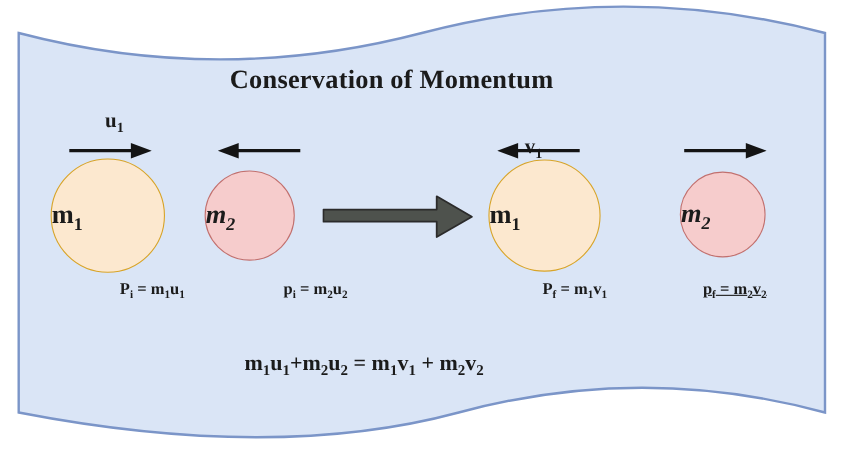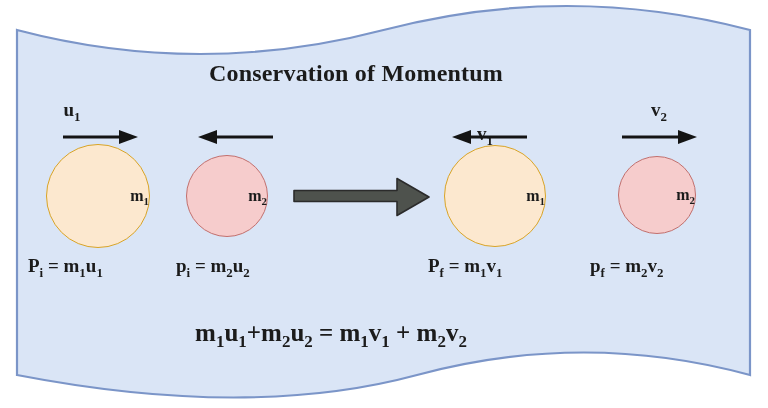--- a/index.html
+++ b/index.html
@@ -32,7 +32,7 @@
 
   <div class="abs title">Conservation of Momentum</div>
 
-  <div class="abs vel-label" style="left:32px;">u<sub>1</sub></div>
+  <div class="abs vel-label" style="left:64px;">u<sub>1</sub></div>
   <div class="abs vel-label" style="left:445px;margin-top:24px;">v<sub>1</sub></div>
   <div class="abs vel-label" style="left:619px;">v<sub>2</sub></div>
 

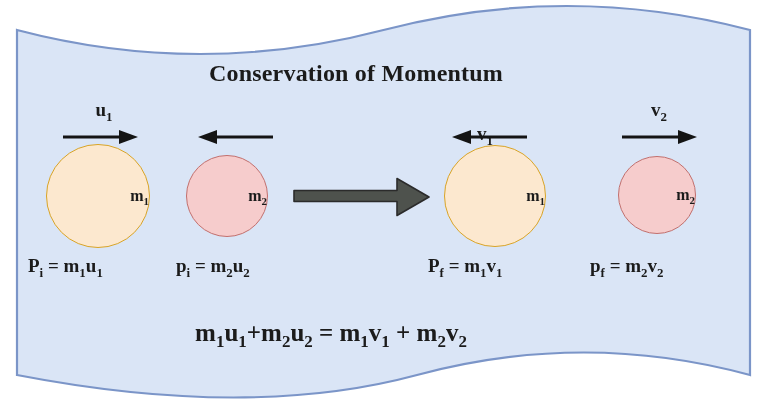--- a/index.html
+++ b/index.html
@@ -34,7 +34,6 @@
 
   <div class="abs vel-label" style="left:64px;">u<sub>1</sub></div>
   <div class="abs vel-label" style="left:445px;margin-top:24px;">v<sub>1</sub></div>
-  <div class="abs vel-label" style="left:619px;">v<sub>2</sub></div>
 
   <svg class="abs" style="left:62px;top:128px;" width="76" height="18">
     <line class="arrow-line" x1="1" y1="9" x2="60" y2="9"></line>

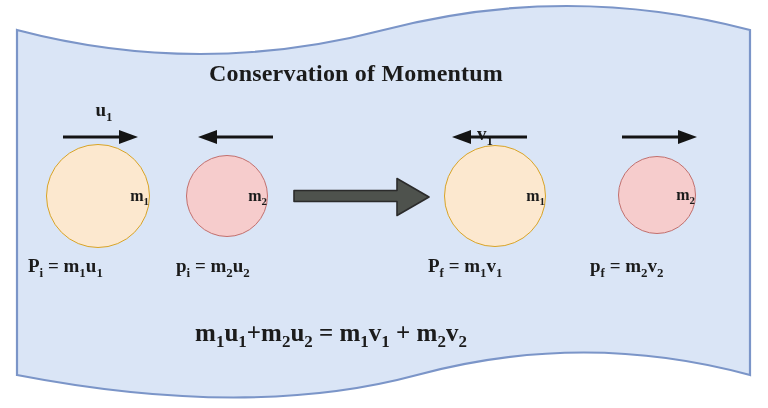--- a/index.html
+++ b/index.html
@@ -11,8 +11,8 @@
   .title{left:181px;top:60px;width:350px;text-align:center;font-size:24px;font-weight:bold;letter-spacing:.2px;}
   .vel-label{top:99px;width:80px;text-align:center;font-size:19px;font-weight:bold;}
   sub{font-size:68%;line-height:0;}
-  .circle{border-radius:50%;display:flex;align-items:center;justify-content:flex-end;
-          font-weight:bold;font-size:16px;box-sizing:border-box;}
+  .circle{border-radius:50%;display:flex;align-items:center;justify-content:flex-start;
+          font-weight:bold;font-size:24px;box-sizing:border-box;}
   .c-peach{background:#FCE8CF;border:1.6px solid #D8A428;}
   .c-pink{background:#F6CCCC;border:1.6px solid #C2706E;}
   .mom-label{top:255px;width:140px;text-align:left;font-size:19px;font-weight:bold;}

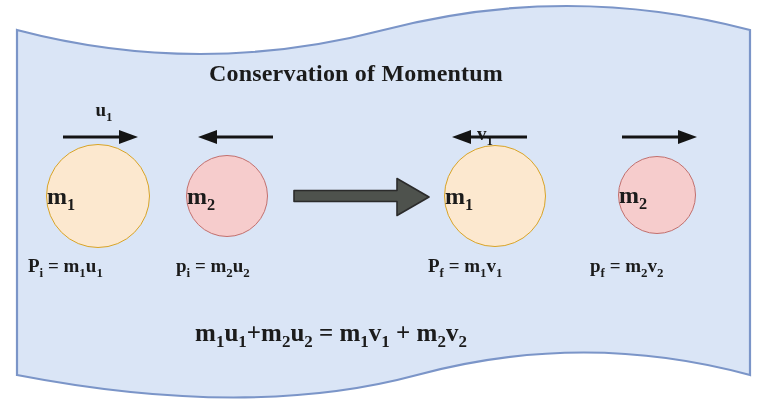--- a/index.html
+++ b/index.html
@@ -14,7 +14,7 @@
   .circle{border-radius:50%;display:flex;align-items:center;justify-content:flex-start;
           font-weight:bold;font-size:24px;box-sizing:border-box;}
   .c-peach{background:#FCE8CF;border:1.6px solid #D8A428;}
-  .c-pink{background:#F6CCCC;border:1.6px solid #C2706E;}
+  .c-pink{background:#F6CCCC;border:1.6px solid #C2706E;font-style:italic;}
   .mom-label{top:255px;width:140px;text-align:left;font-size:19px;font-weight:bold;}
   .equation{left:166px;top:319px;width:330px;text-align:center;font-size:25px;font-weight:bold;}
   .arrow-line{stroke:#141414;stroke-width:3;}

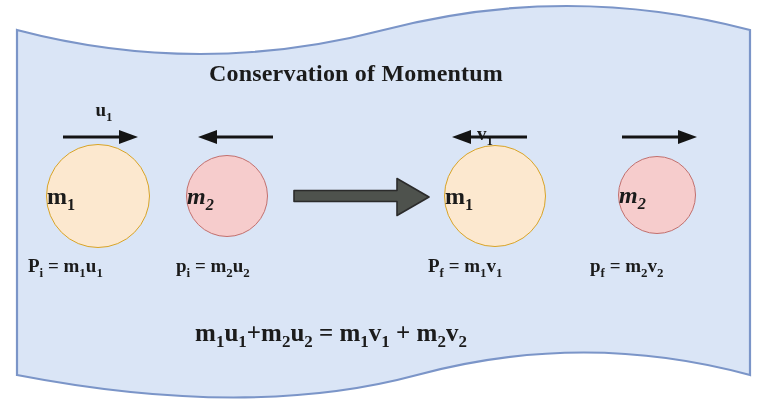--- a/index.html
+++ b/index.html
@@ -15,7 +15,7 @@
           font-weight:bold;font-size:24px;box-sizing:border-box;}
   .c-peach{background:#FCE8CF;border:1.6px solid #D8A428;}
   .c-pink{background:#F6CCCC;border:1.6px solid #C2706E;font-style:italic;}
-  .mom-label{top:255px;width:140px;text-align:left;font-size:19px;font-weight:bold;}
+  .mom-label{top:255px;width:140px;text-align:right;font-size:15px;font-weight:bold;}
   .equation{left:166px;top:319px;width:330px;text-align:center;font-size:25px;font-weight:bold;}
   .arrow-line{stroke:#141414;stroke-width:3;}
   .arrow-head{fill:#141414;}

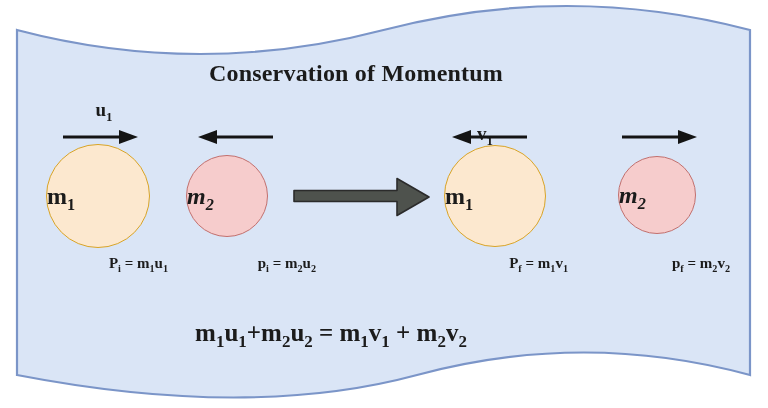--- a/index.html
+++ b/index.html
@@ -72,7 +72,7 @@
 
   <div class="abs mom-label" style="left:28px;">P<sub>i</sub> = m<sub>1</sub>u<sub>1</sub></div>
   <div class="abs mom-label" style="left:176px;">p<sub>i</sub> = m<sub>2</sub>u<sub>2</sub></div>
-  <div class="abs mom-label" style="left:428px;">P<sub>f</sub> = m<sub>1</sub>v<sub>1</sub></div>
+  <div class="abs mom-label" style="left:412px;">P<sub>f</sub> = m<sub>1</sub>v<sub>1</sub></div>
   <div class="abs mom-label" style="left:590px;">p<sub>f</sub> = m<sub>2</sub>v<sub>2</sub></div>
 
   <div class="abs equation">m<sub>1</sub>u<sub>1</sub>+m<sub>2</sub>u<sub>2</sub> = m<sub>1</sub>v<sub>1</sub> + m<sub>2</sub>v<sub>2</sub></div>

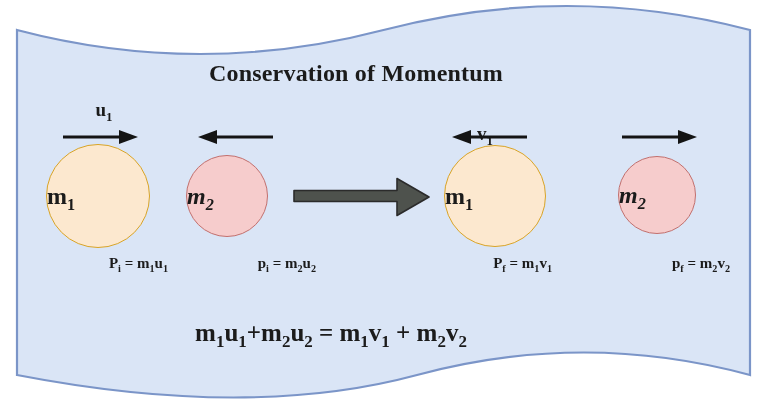--- a/index.html
+++ b/index.html
@@ -73,7 +73,7 @@
   <div class="abs mom-label" style="left:28px;">P<sub>i</sub> = m<sub>1</sub>u<sub>1</sub></div>
   <div class="abs mom-label" style="left:176px;">p<sub>i</sub> = m<sub>2</sub>u<sub>2</sub></div>
   <div class="abs mom-label" style="left:412px;">P<sub>f</sub> = m<sub>1</sub>v<sub>1</sub></div>
-  <div class="abs mom-label" style="left:590px;">p<sub>f</sub> = m<sub>2</sub>v<sub>2</sub></div>
+  <div class="abs mom-label" style="left:557px;text-decoration:underline;">p<sub>f</sub> = m<sub>2</sub>v<sub>2</sub></div>
 
   <div class="abs equation">m<sub>1</sub>u<sub>1</sub>+m<sub>2</sub>u<sub>2</sub> = m<sub>1</sub>v<sub>1</sub> + m<sub>2</sub>v<sub>2</sub></div>
 

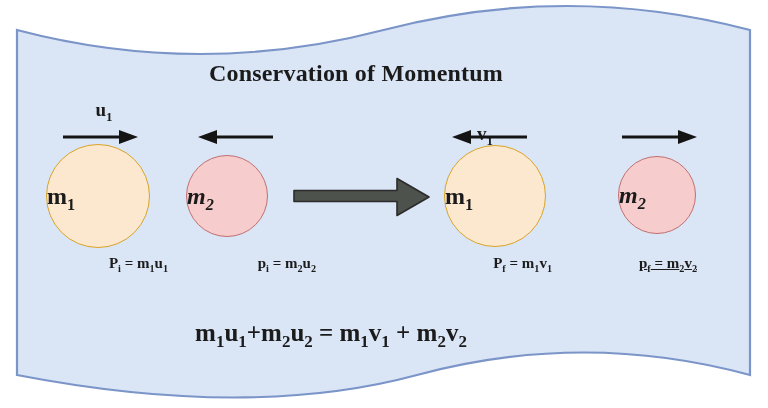--- a/index.html
+++ b/index.html
@@ -16,7 +16,7 @@
   .c-peach{background:#FCE8CF;border:1.6px solid #D8A428;}
   .c-pink{background:#F6CCCC;border:1.6px solid #C2706E;font-style:italic;}
   .mom-label{top:255px;width:140px;text-align:right;font-size:15px;font-weight:bold;}
-  .equation{left:166px;top:319px;width:330px;text-align:center;font-size:25px;font-weight:bold;}
+  .equation{left:166px;top:319px;width:330px;text-align:center;font-size:20px;font-weight:bold;}
   .arrow-line{stroke:#141414;stroke-width:3;}
   .arrow-head{fill:#141414;}
   .block-arrow{fill:#4E524D;stroke:#2b2b2b;stroke-width:1.6;stroke-linejoin:round;}

